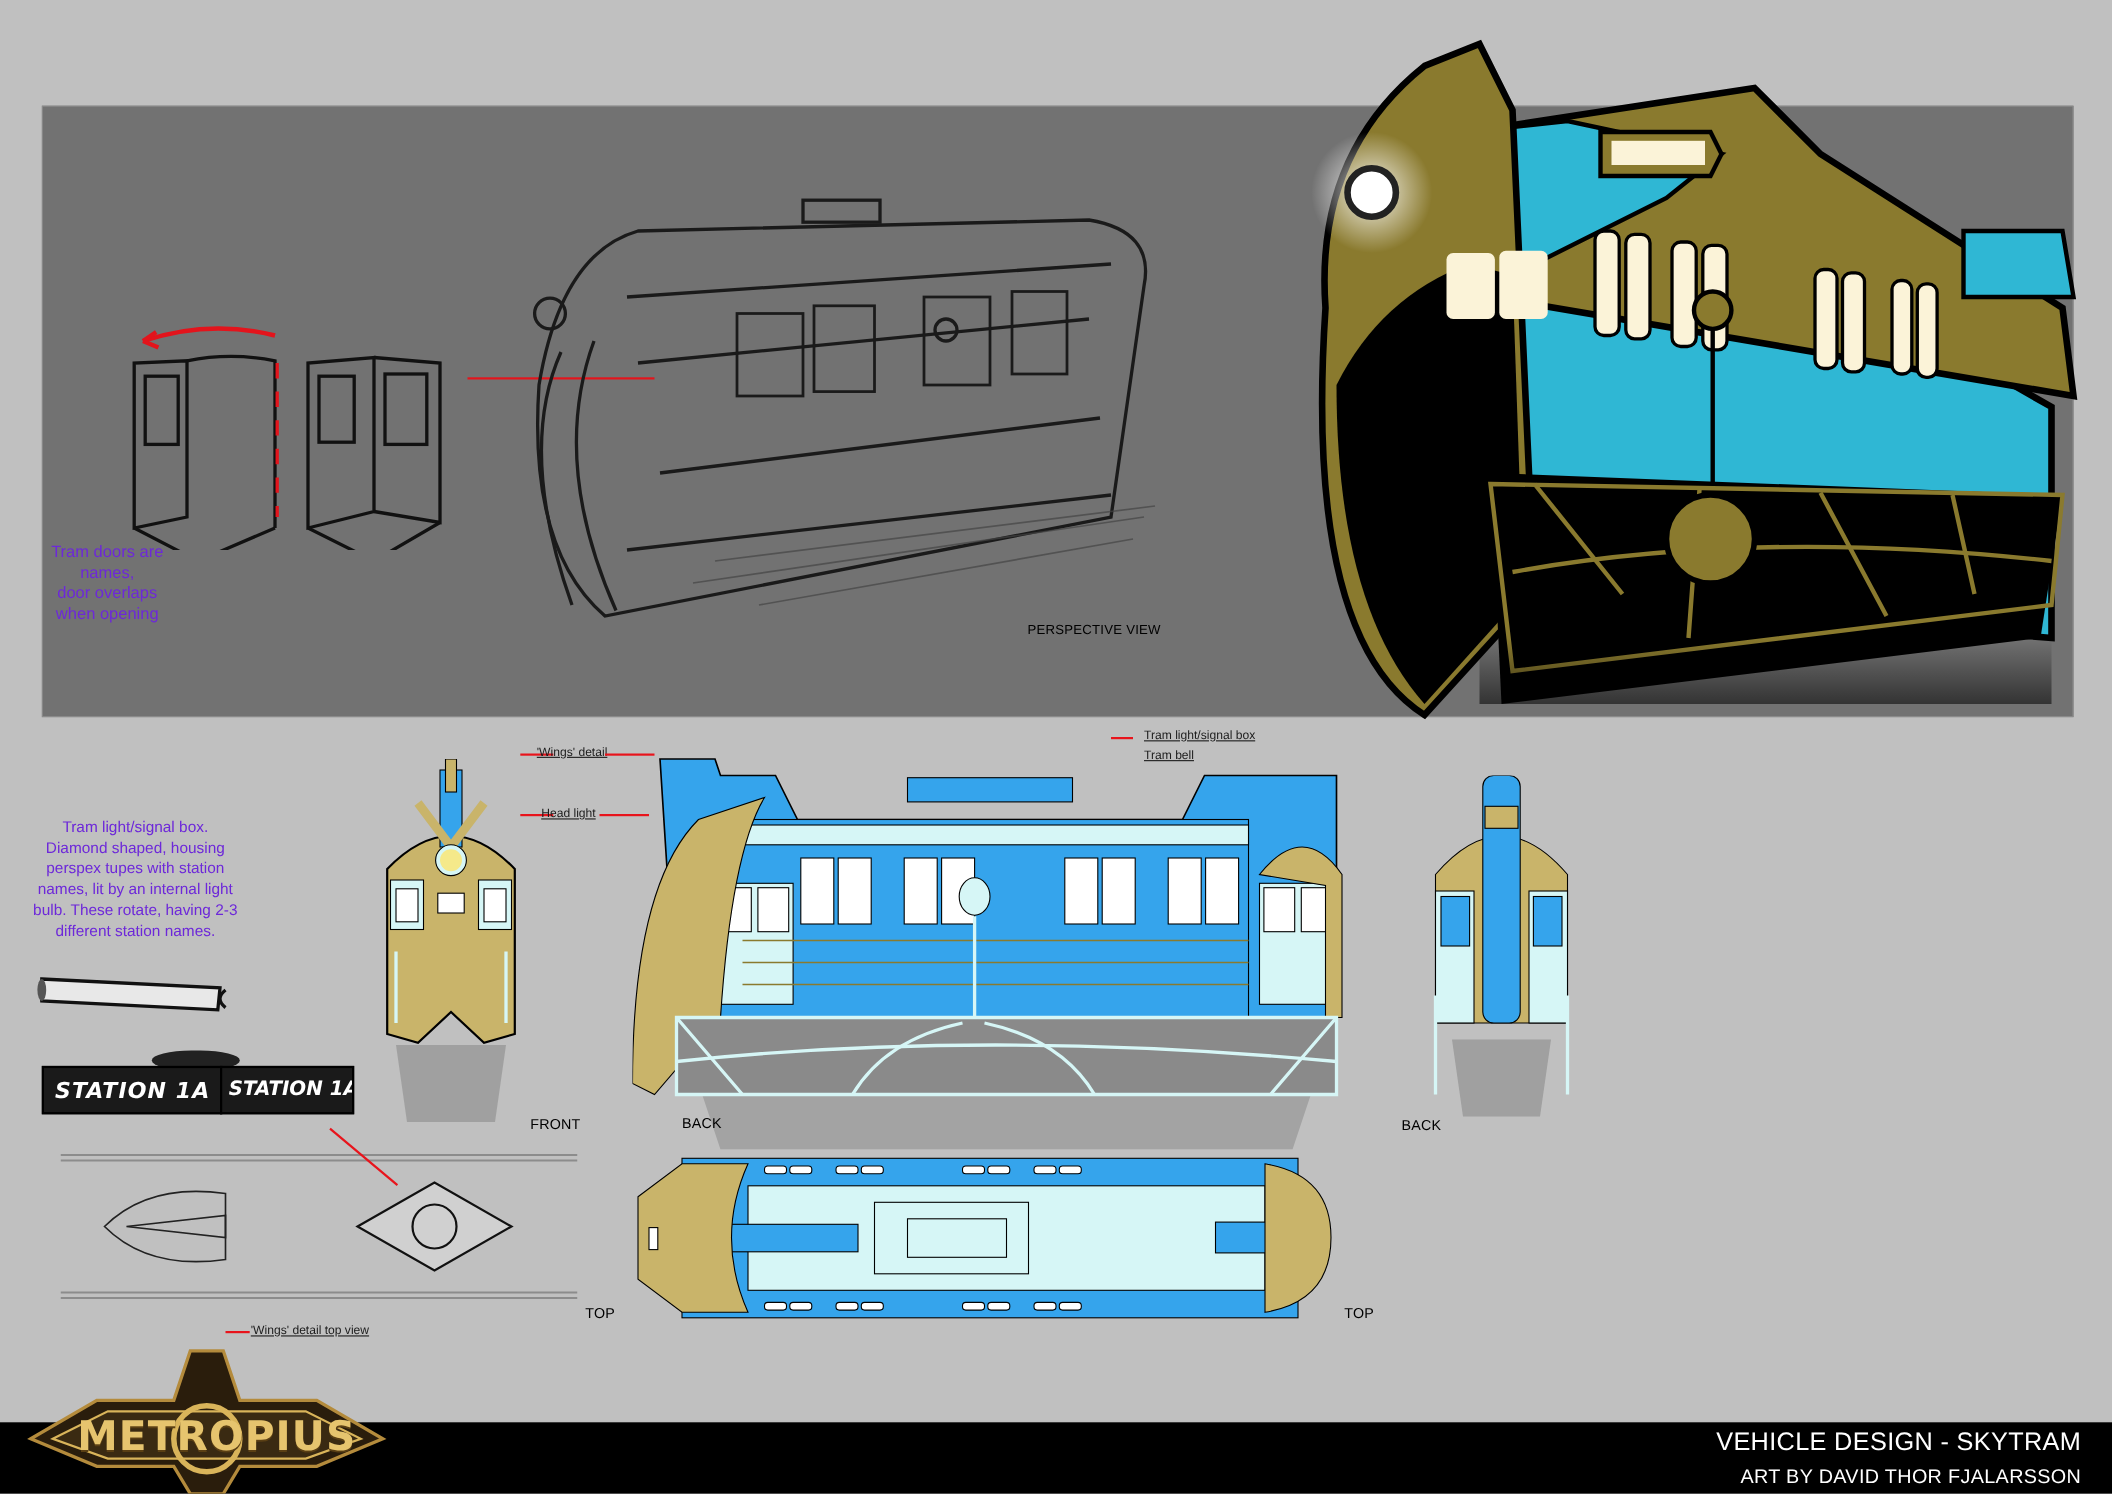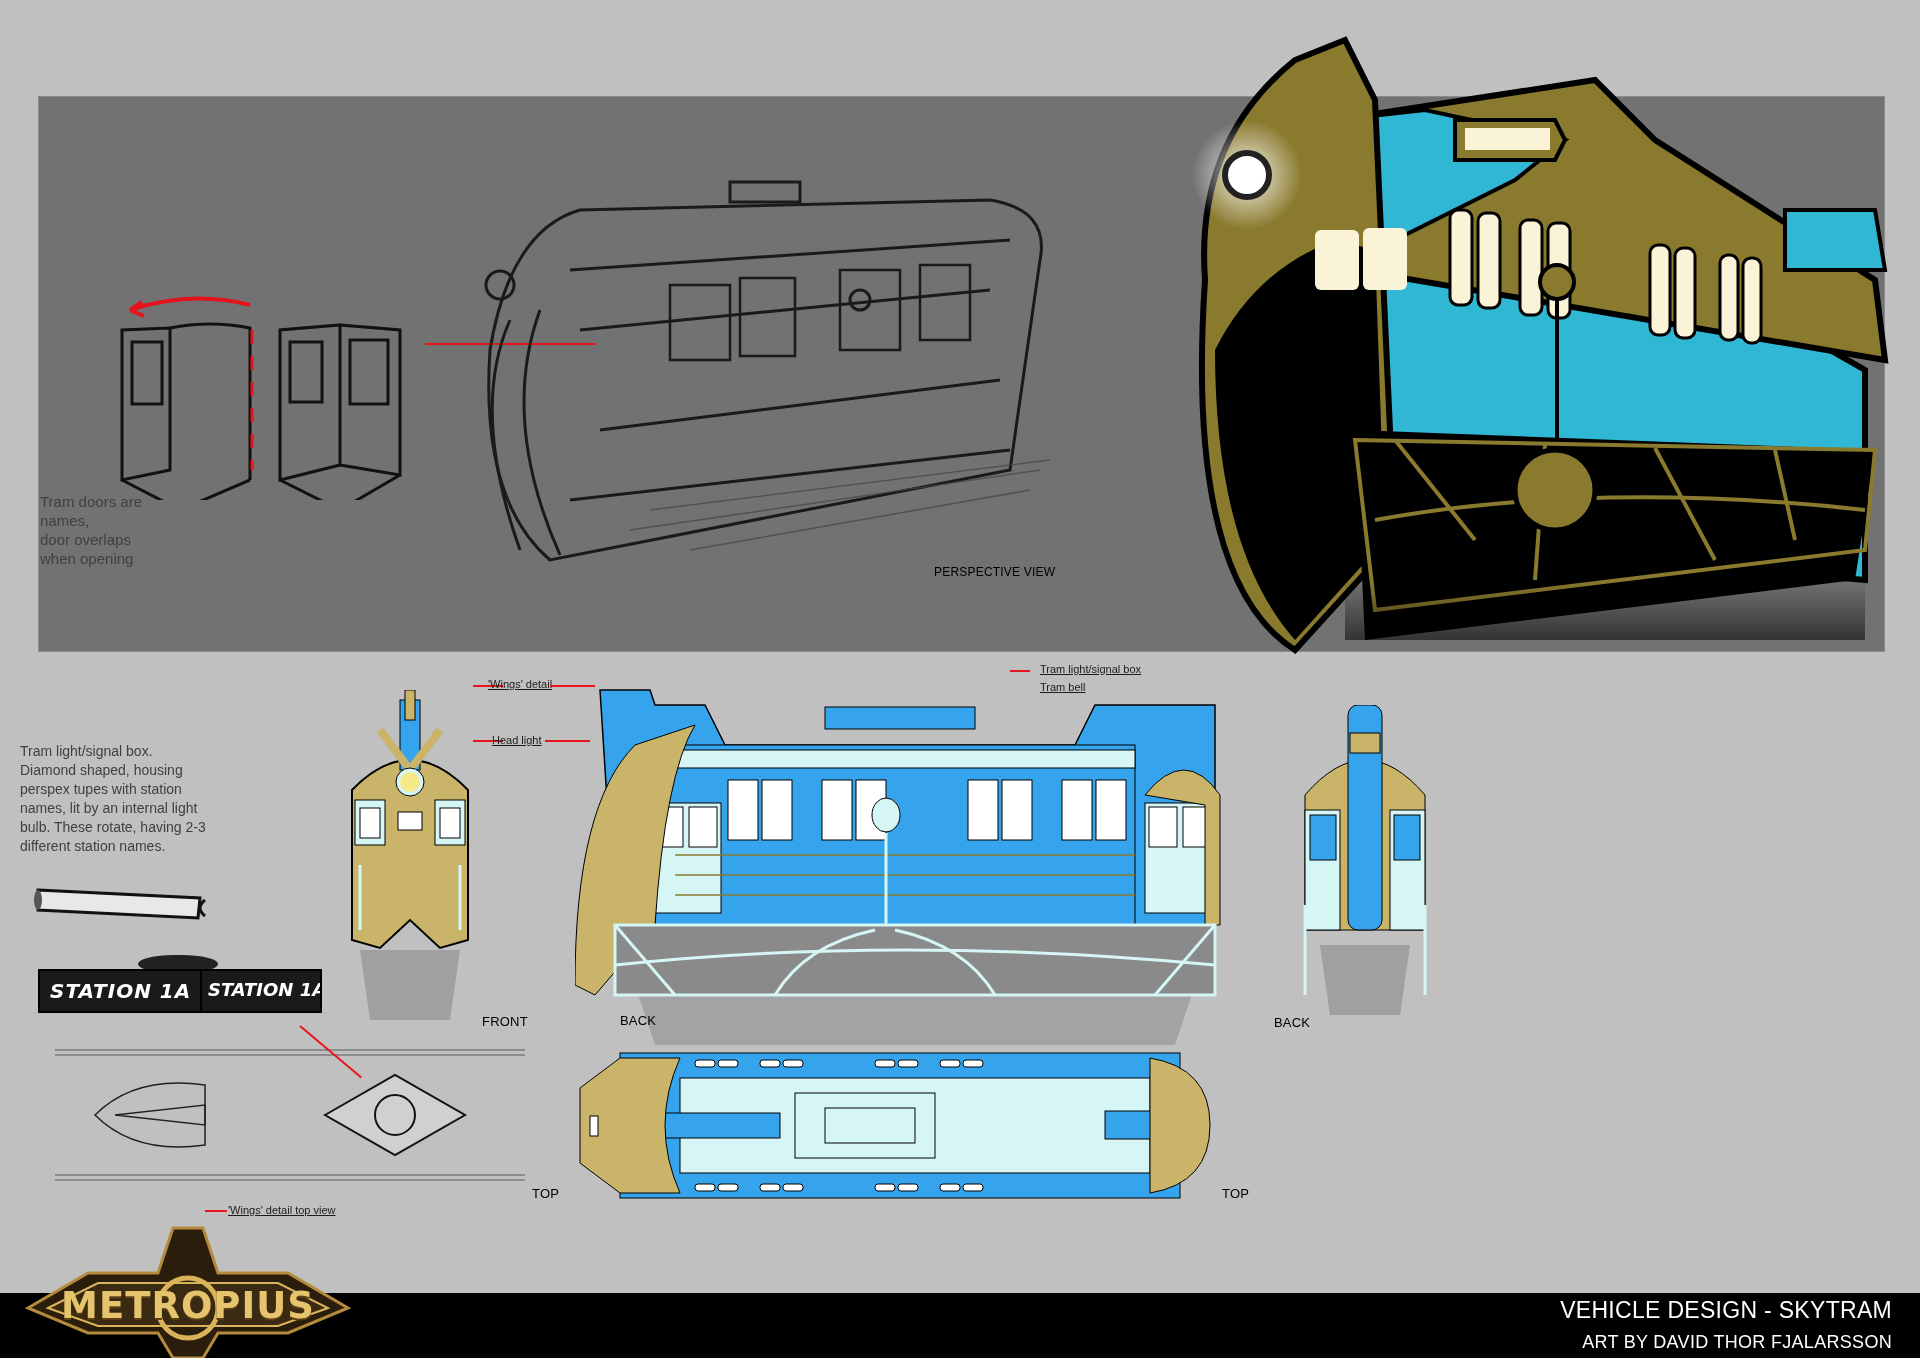--- a/index.html
+++ b/index.html
@@ -6,7 +6,7 @@
   body{width:1920px;height:1358px;background:#c0c0c0;position:relative;overflow:hidden;font-family:"Liberation Sans","DejaVu Sans",sans-serif;color:#1e1e1e;}
   .abs{position:absolute;}
   .panel{left:38px;top:96px;width:1847px;height:556px;background:#727272;box-shadow:0 0 0 1px #8a8a8a inset;}
-  .note{font-size:15px;line-height:19px;text-align:left;color:#404040;}
+  .note{font-size:15px;line-height:19px;text-align:center;color:#6d28d9;}
   .label{font-size:13px;color:#000000;letter-spacing:0.2px;text-align:center;}
   .callout{font-size:11px;color:#1c1c1c;text-decoration:underline;}
   .footer{left:0;top:1293px;width:1920px;height:65px;background:#000;}

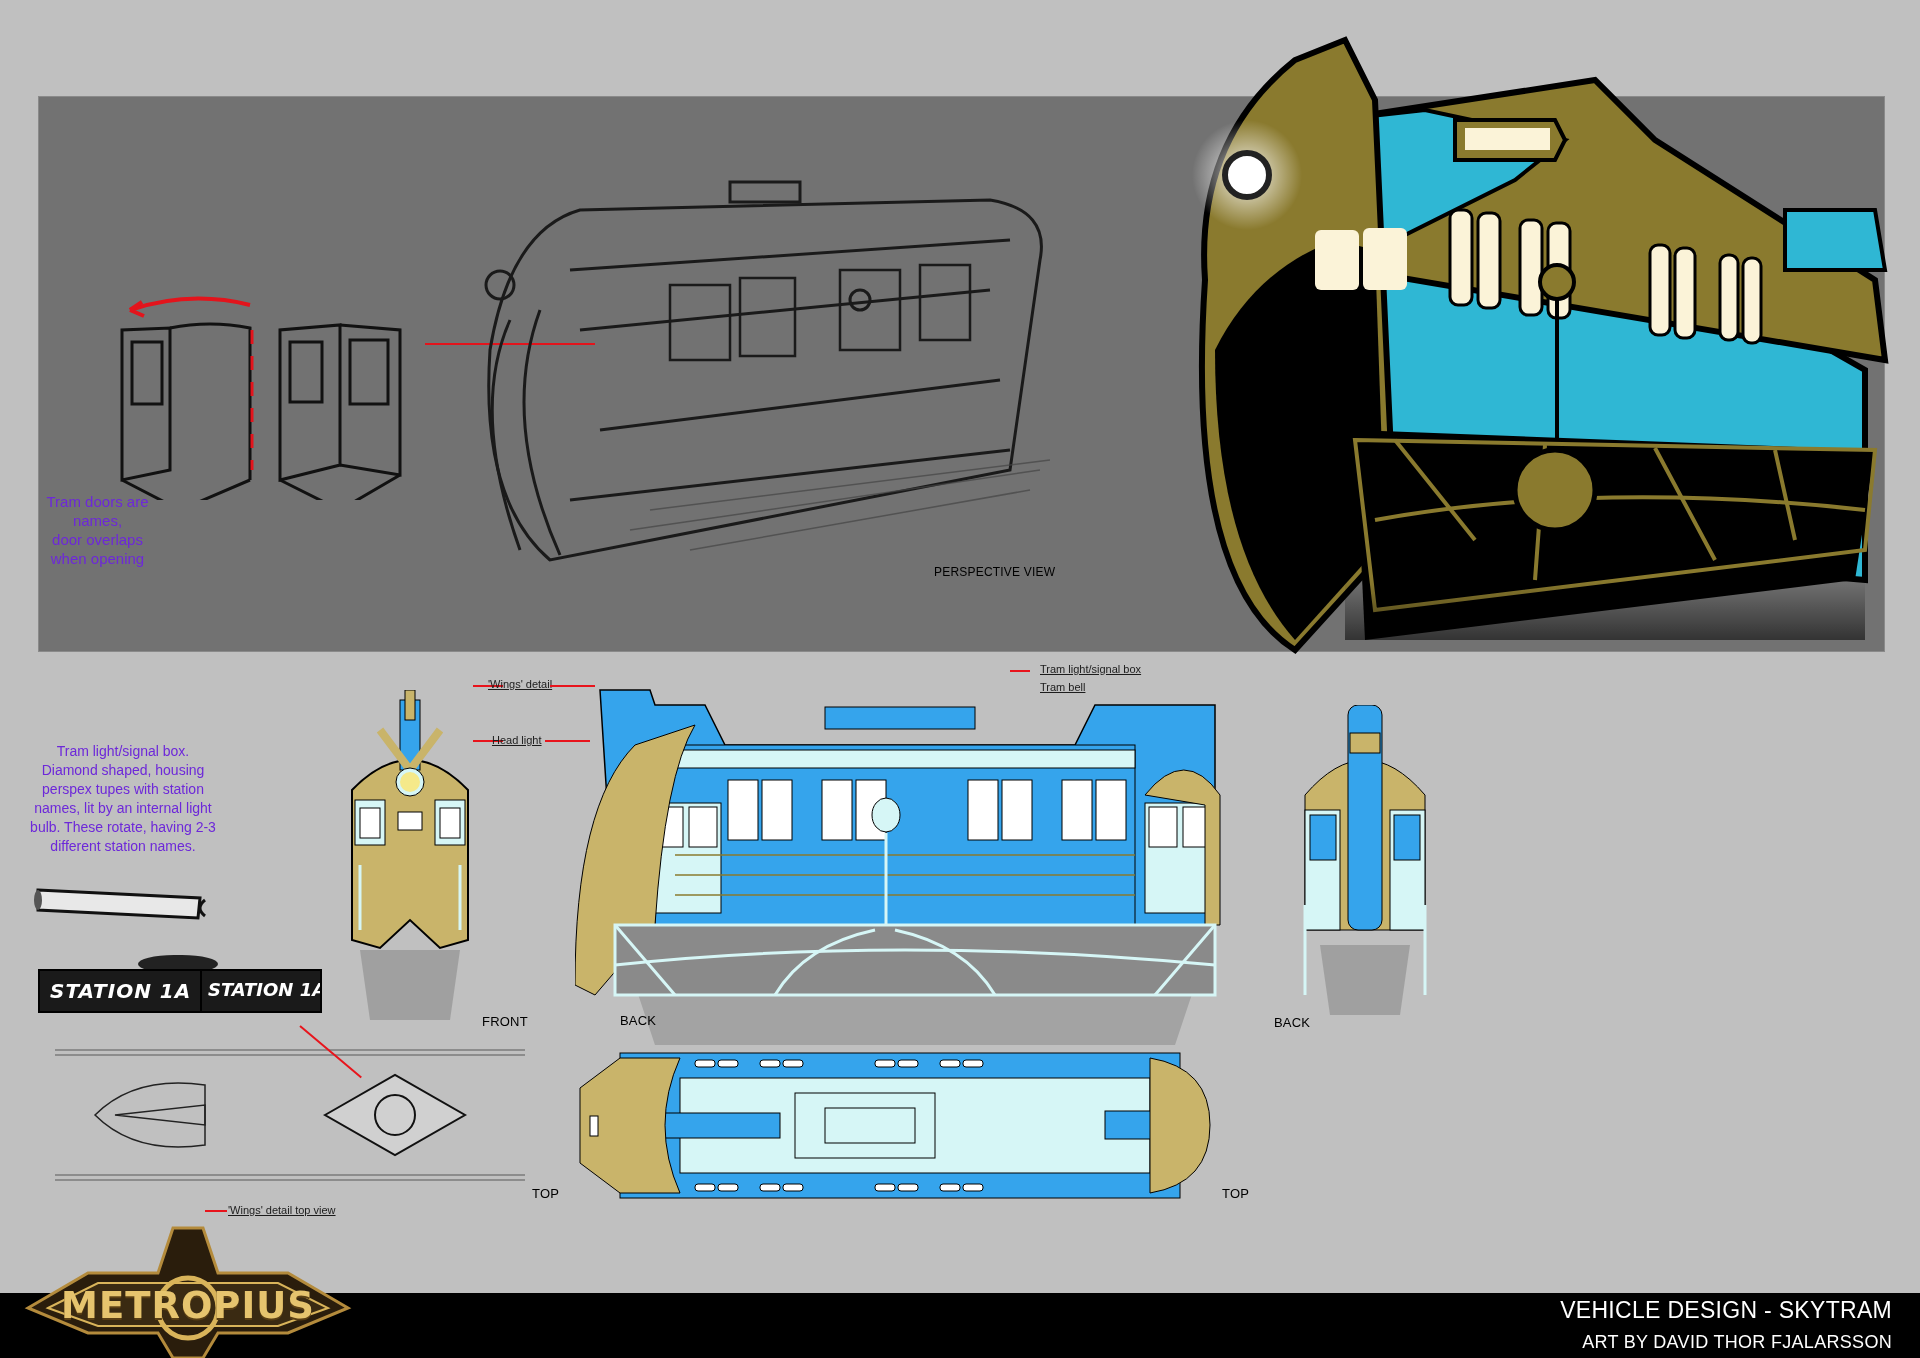--- a/index.html
+++ b/index.html
@@ -299,7 +299,7 @@
     <path d="M40 90 L90 65 L270 65 L320 90 L270 108 L90 108 Z" fill="#3a2a12" stroke="#d9b45a" stroke-width="2"></path>
     <circle cx="180" cy="90" r="30" fill="none" stroke="#d9b45a" stroke-width="5"></circle>
   </svg>
-  <div class="abs" style="left:44px;top:66px;width:272px;text-align:center;font-family:'DejaVu Sans',sans-serif;font-weight:bold;font-size:37px;color:#e6c46e;letter-spacing:1px;text-shadow:0 2px 0 #5a3f14">METROPIUS</div>
+  <div class="abs" style="left:44px;top:66px;width:272px;text-align:right;font-family:'DejaVu Sans',sans-serif;font-weight:bold;font-size:37px;color:#e6c46e;letter-spacing:1px;text-shadow:0 2px 0 #5a3f14">METROPIUS</div>
 </div>
 
 </body></html>

